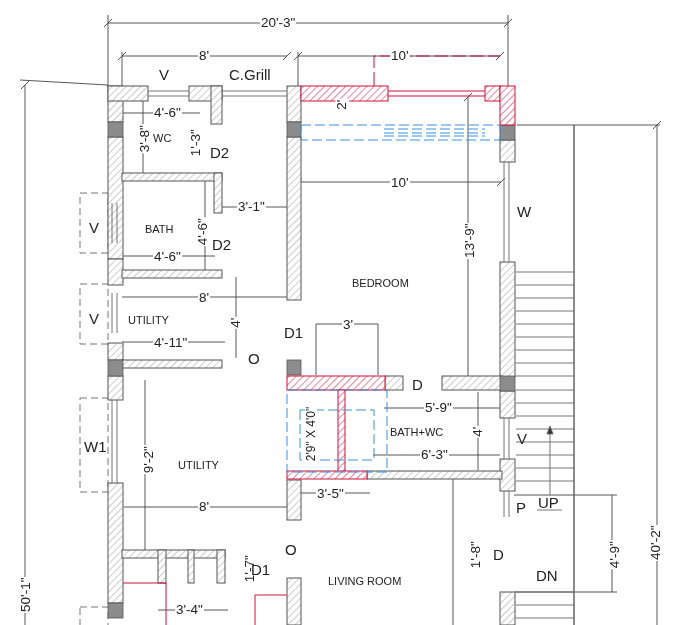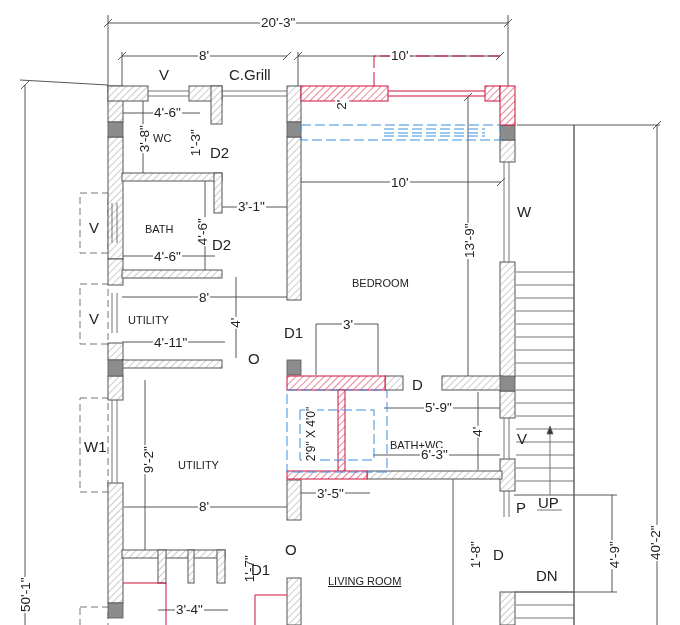--- a/index.html
+++ b/index.html
@@ -268,7 +268,7 @@
 
 <div class="lbl dim" style="left:424px;top:401px;">5'-9"</div>
 <div class="lbl dim v" style="left:283px;top:428px;font-size:12px;">2'9" X 4'0"</div>
-<div class="lbl room" style="left:390px;top:440px;">BATH+WC</div>
+<div class="lbl room" style="left:390px;top:427px;">BATH+WC</div>
 <div class="lbl dim v" style="left:472px;top:425px;">4'</div>
 <div class="lbl tag" style="left:517px;top:431px;">V</div>
 <div class="lbl tag" style="left:84px;top:439px;">W1</div>

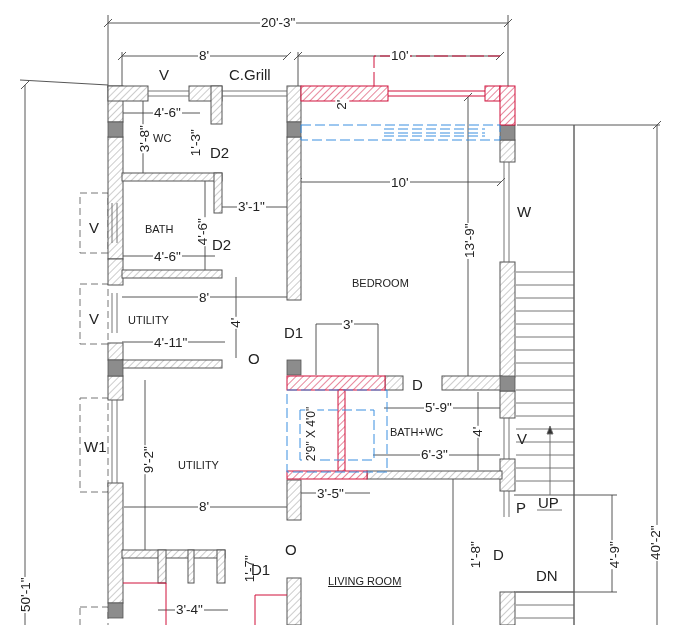--- a/index.html
+++ b/index.html
@@ -289,7 +289,7 @@
 <div class="lbl tag" style="left:536px;top:568px;">DN</div>
 <div class="lbl dim v" style="left:638px;top:536px;">40'-2"</div>
 <div class="lbl dim v" style="left:8px;top:588px;">50'-1"</div>
-<div class="lbl room" style="left:328px;top:576px;text-decoration:underline;">LIVING ROOM</div>
+<div class="lbl room" style="left:328px;top:576px;">LIVING ROOM</div>
 <div class="lbl dim" style="left:175px;top:603px;">3'-4"</div>
 
 </body></html>

